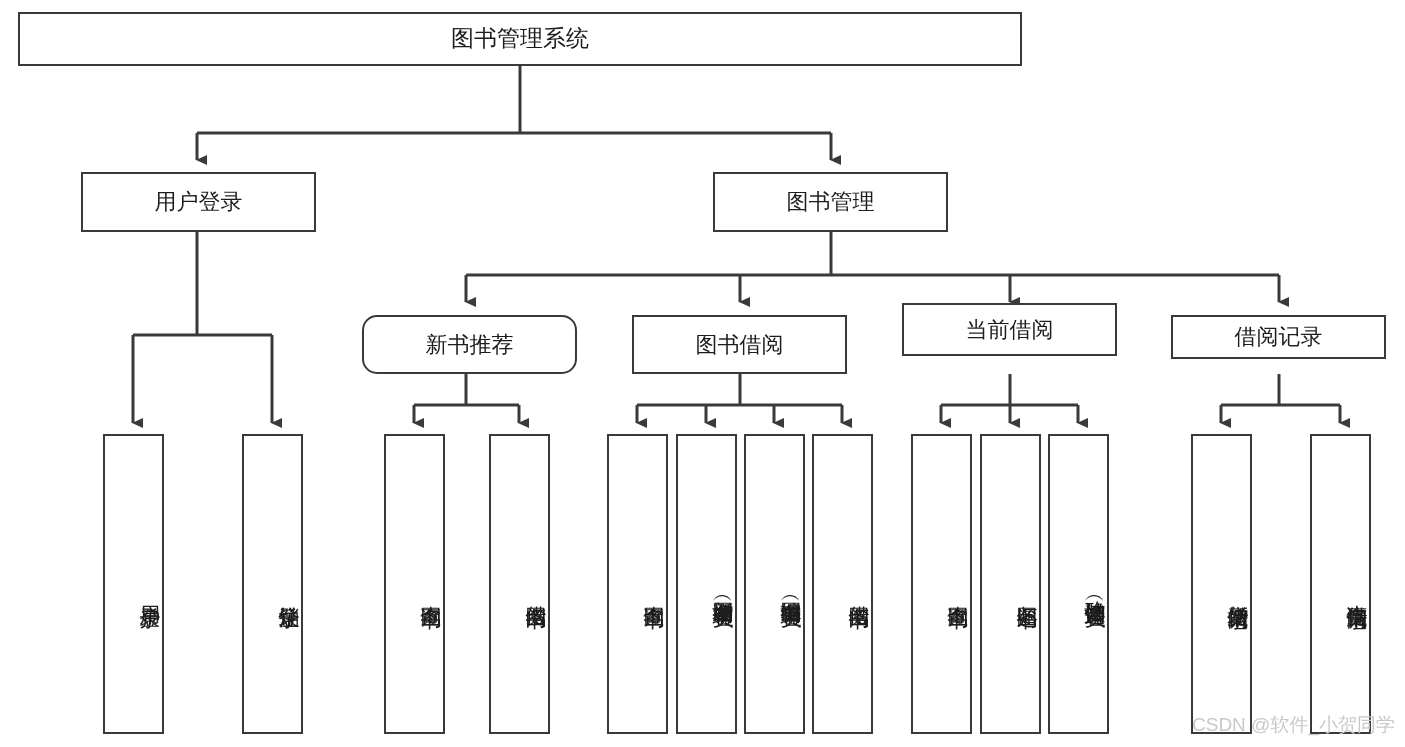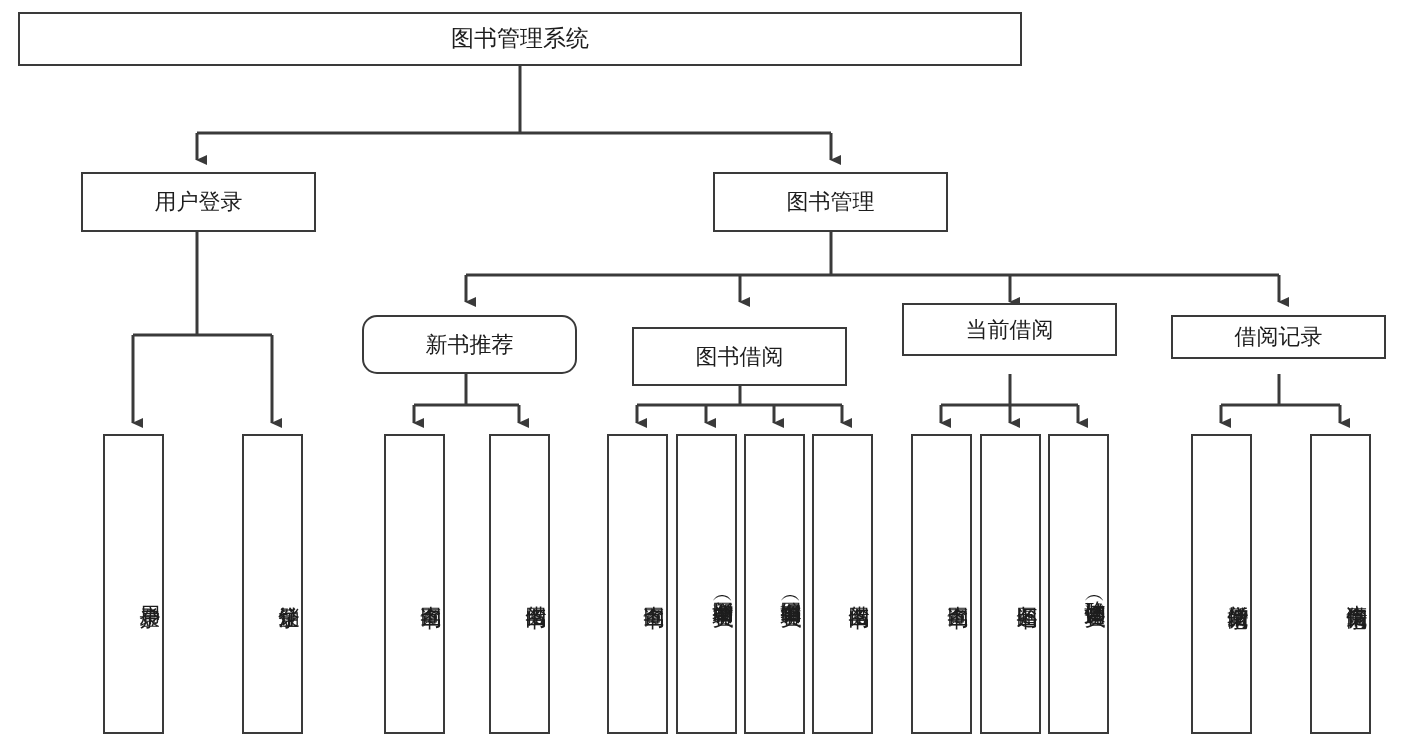--- a/index.html
+++ b/index.html
@@ -137,7 +137,7 @@
   <div class="node h" style="left:362px; top:315px; width:215px; height:59px;border-radius:15px;">
     <span class="lbl">新书推荐</span>
   </div>
-  <div class="node h" style="left:632px; top:315px; width:215px; height:59px;margin-top:12px;">
+  <div class="node h" style="left:632px; top:315px; width:215px; height:59px;">
     <span class="lbl">图书借阅</span>
   </div>
   <div class="node h" style="left:902px; top:303px; width:215px; height:53px;">

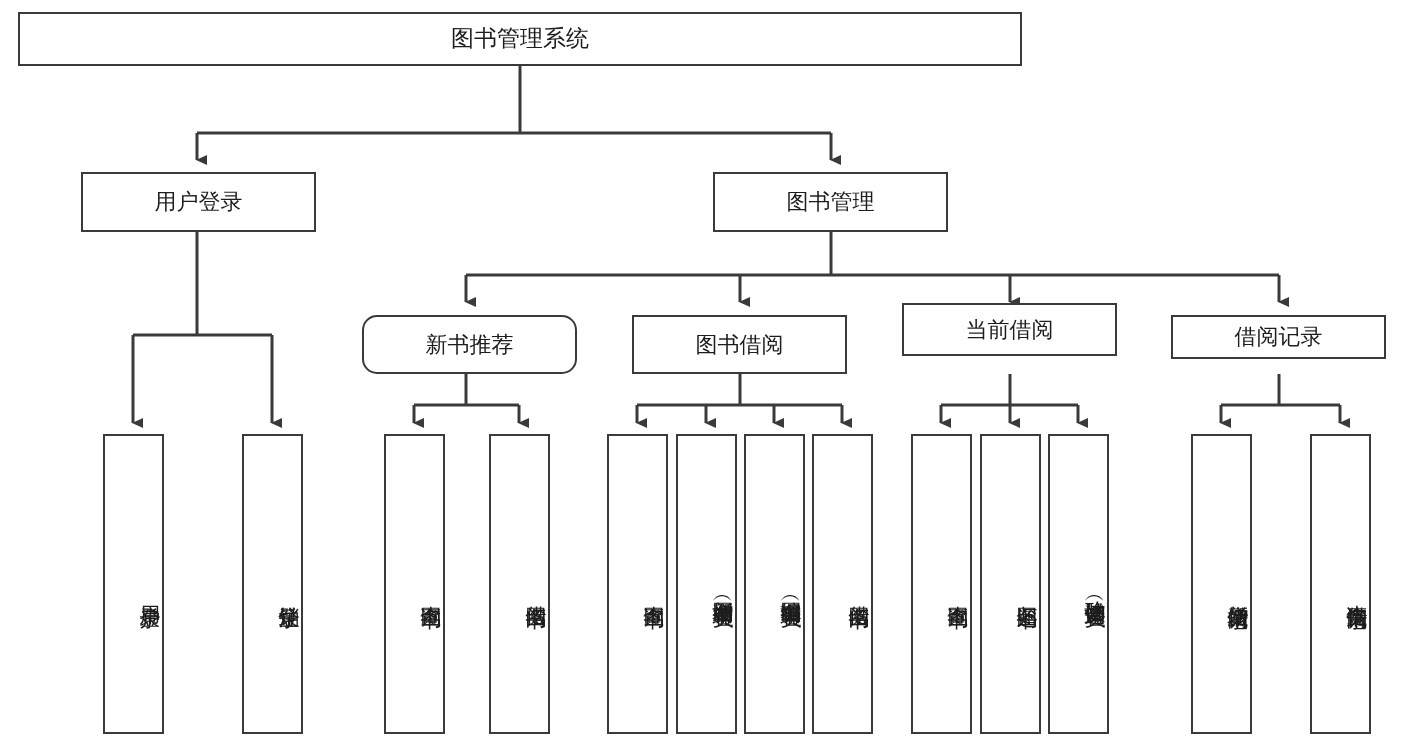--- a/index.html
+++ b/index.html
@@ -191,6 +191,7 @@
     <span class="lbl">查询借阅记录</span>
   </div>
 
+  <div class="watermark">CSDN @软件_小贺同学</div>
 
 </div>
 

